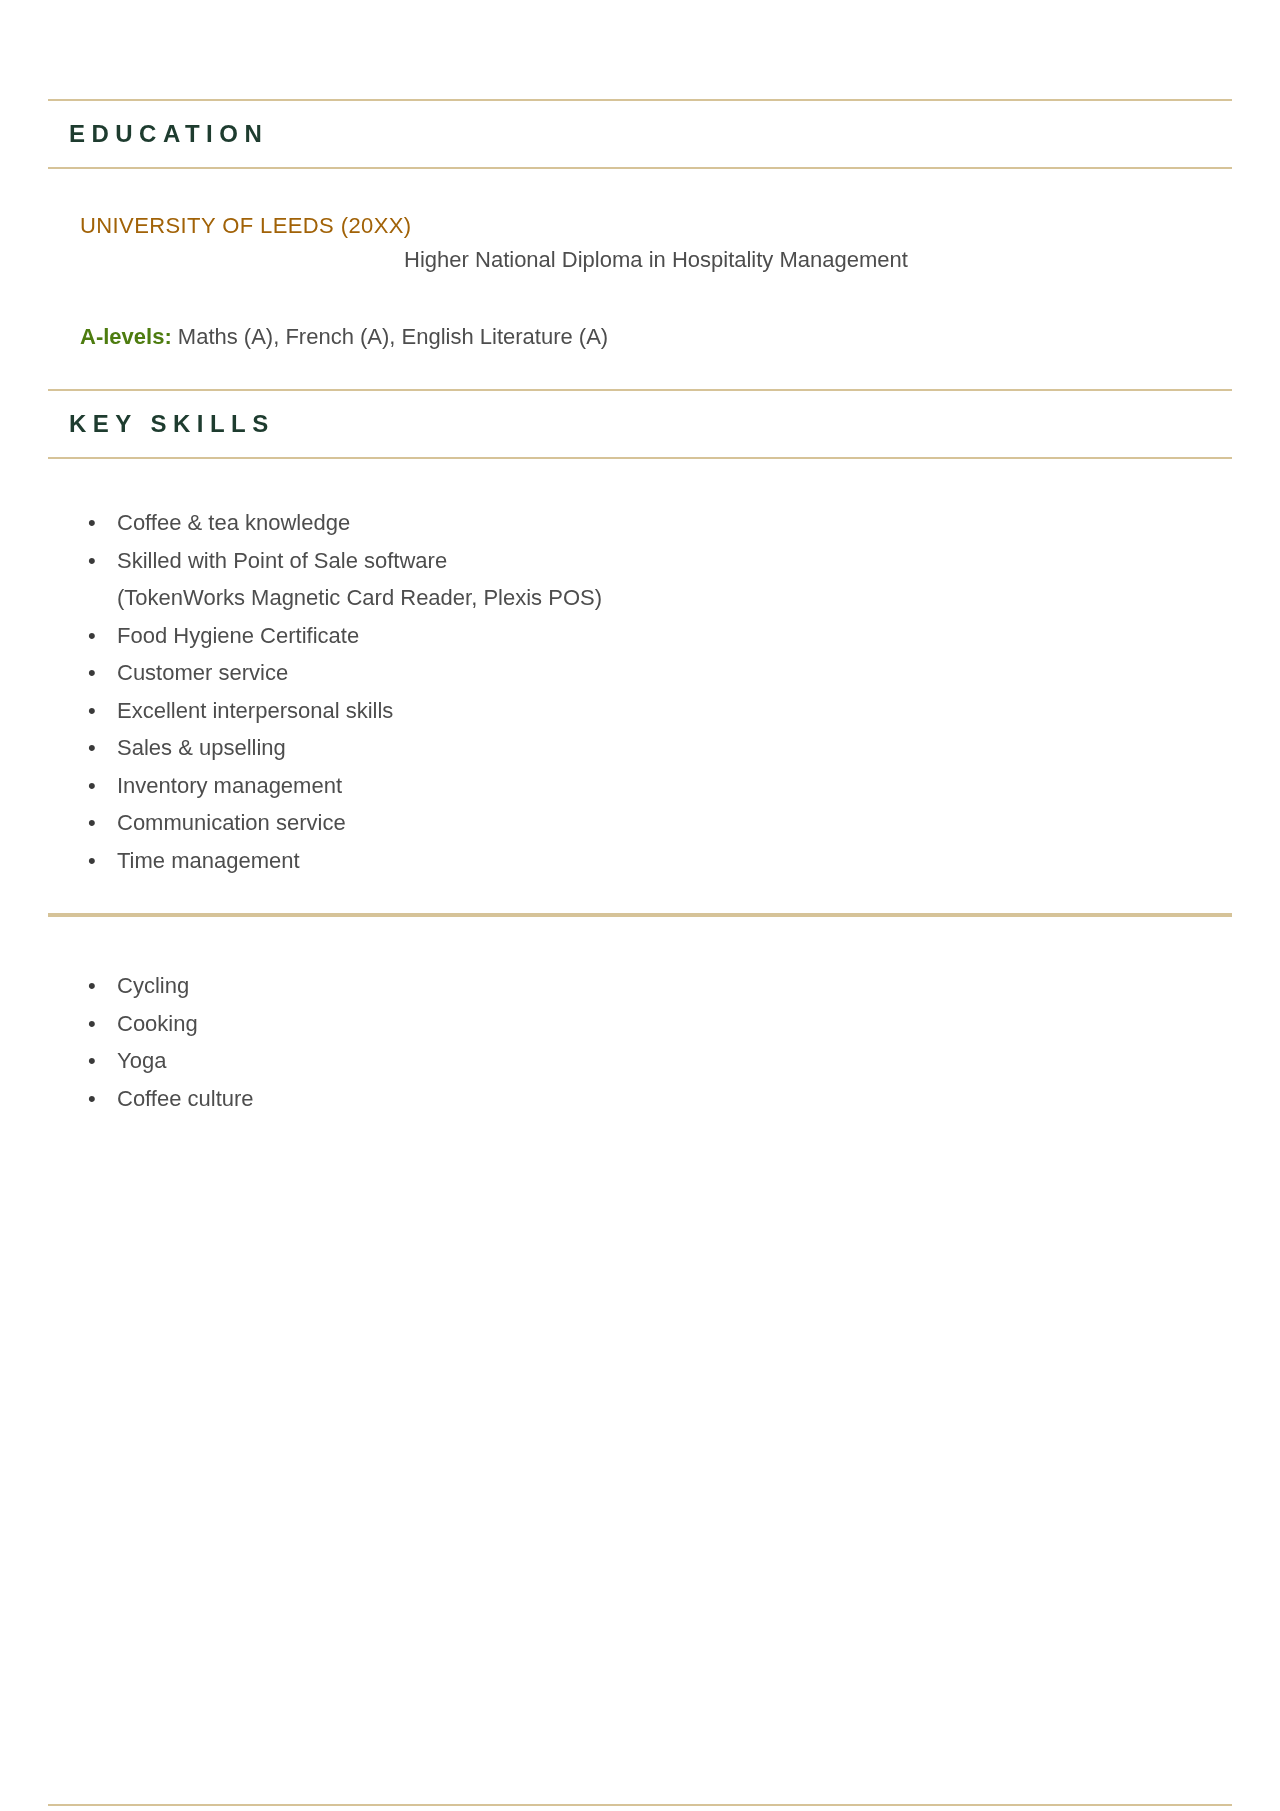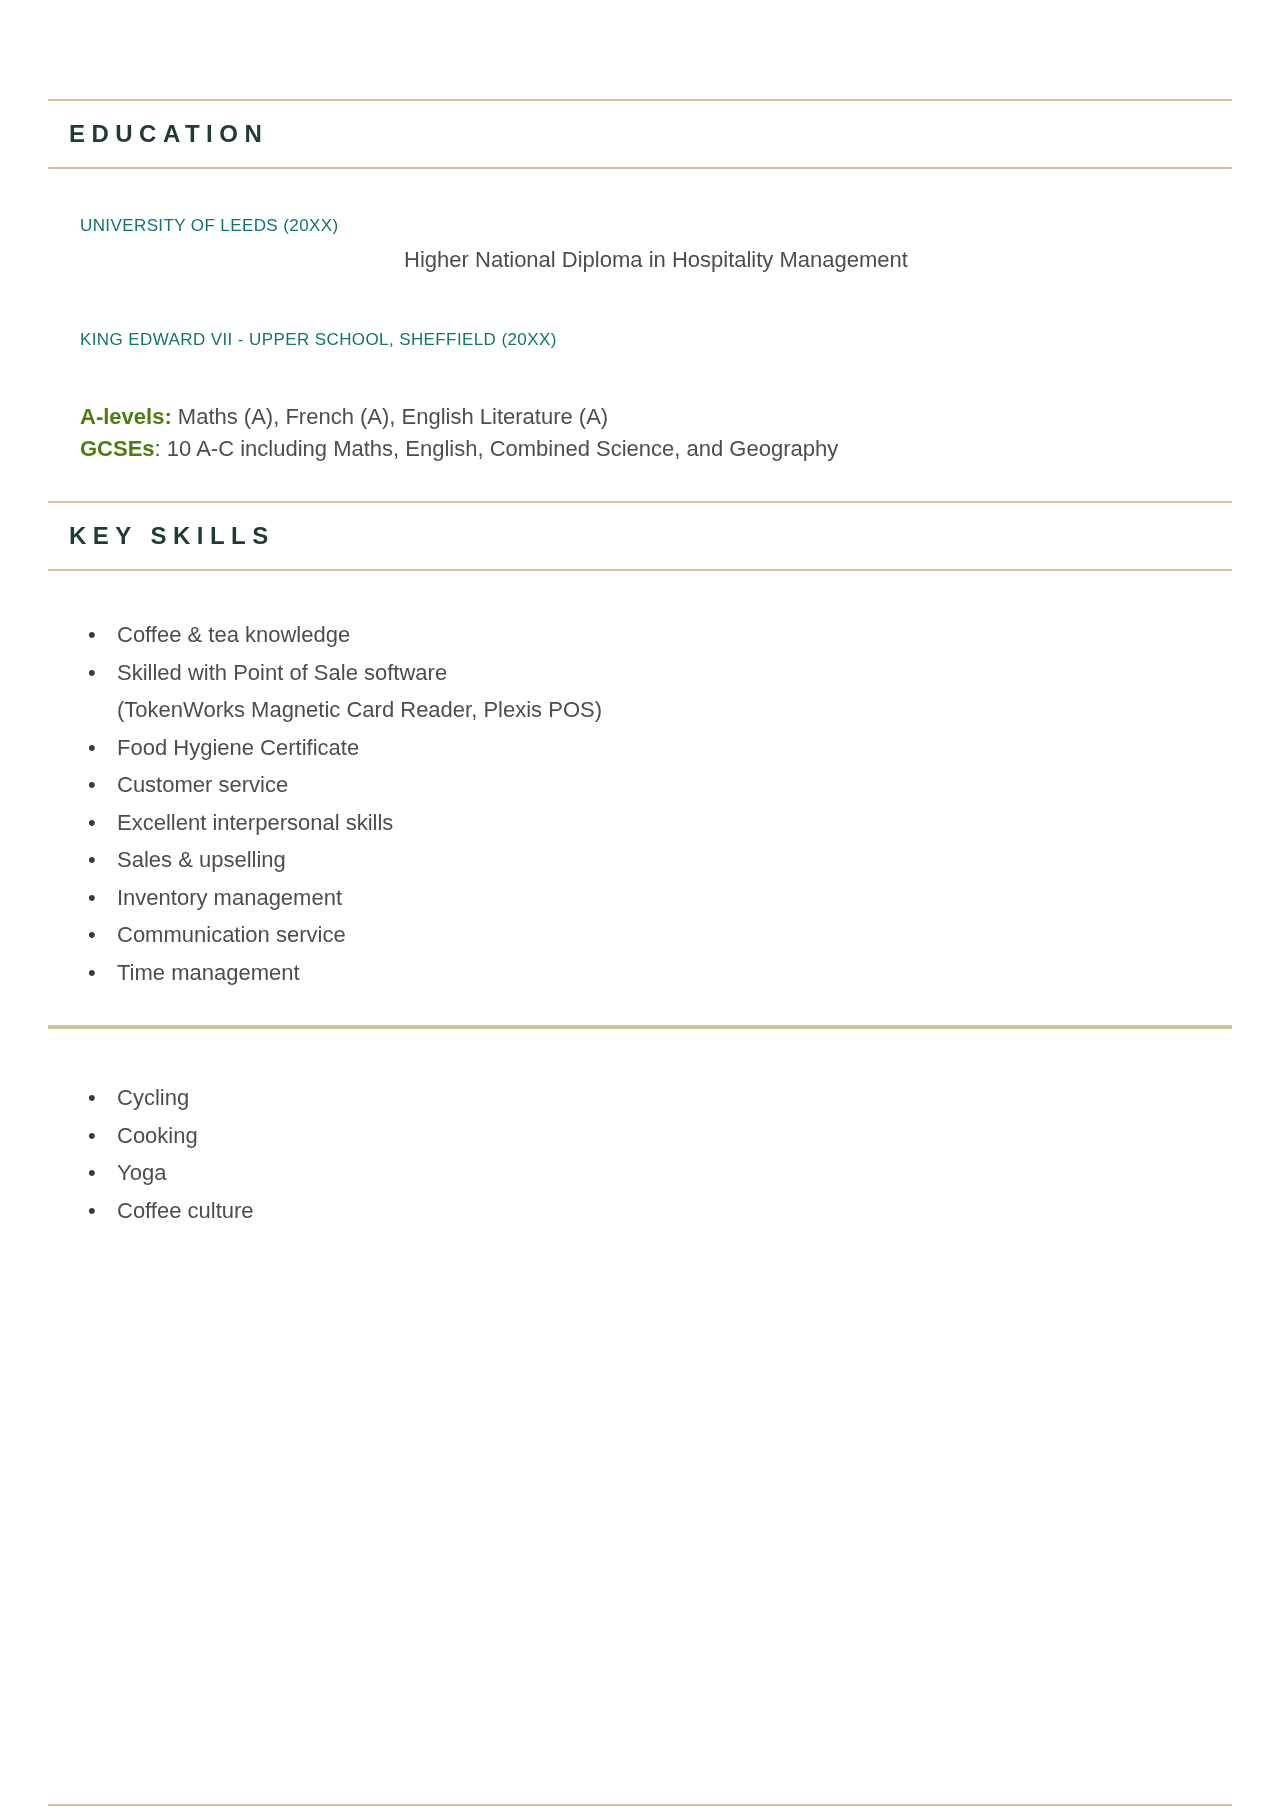--- a/index.html
+++ b/index.html
@@ -30,10 +30,10 @@
   }
   .section-body { padding-left: 32px; }
   .edu-school {
-    font-size: 17px;
+    font-size: 22px;
     line-height: 34px;
     letter-spacing: 0.4px;
-    color: #0f766e;
+    color: #a16207;
   }
   .edu-school.first { margin-top: 40px; }
   .edu-school.second { margin-top: 46px; }

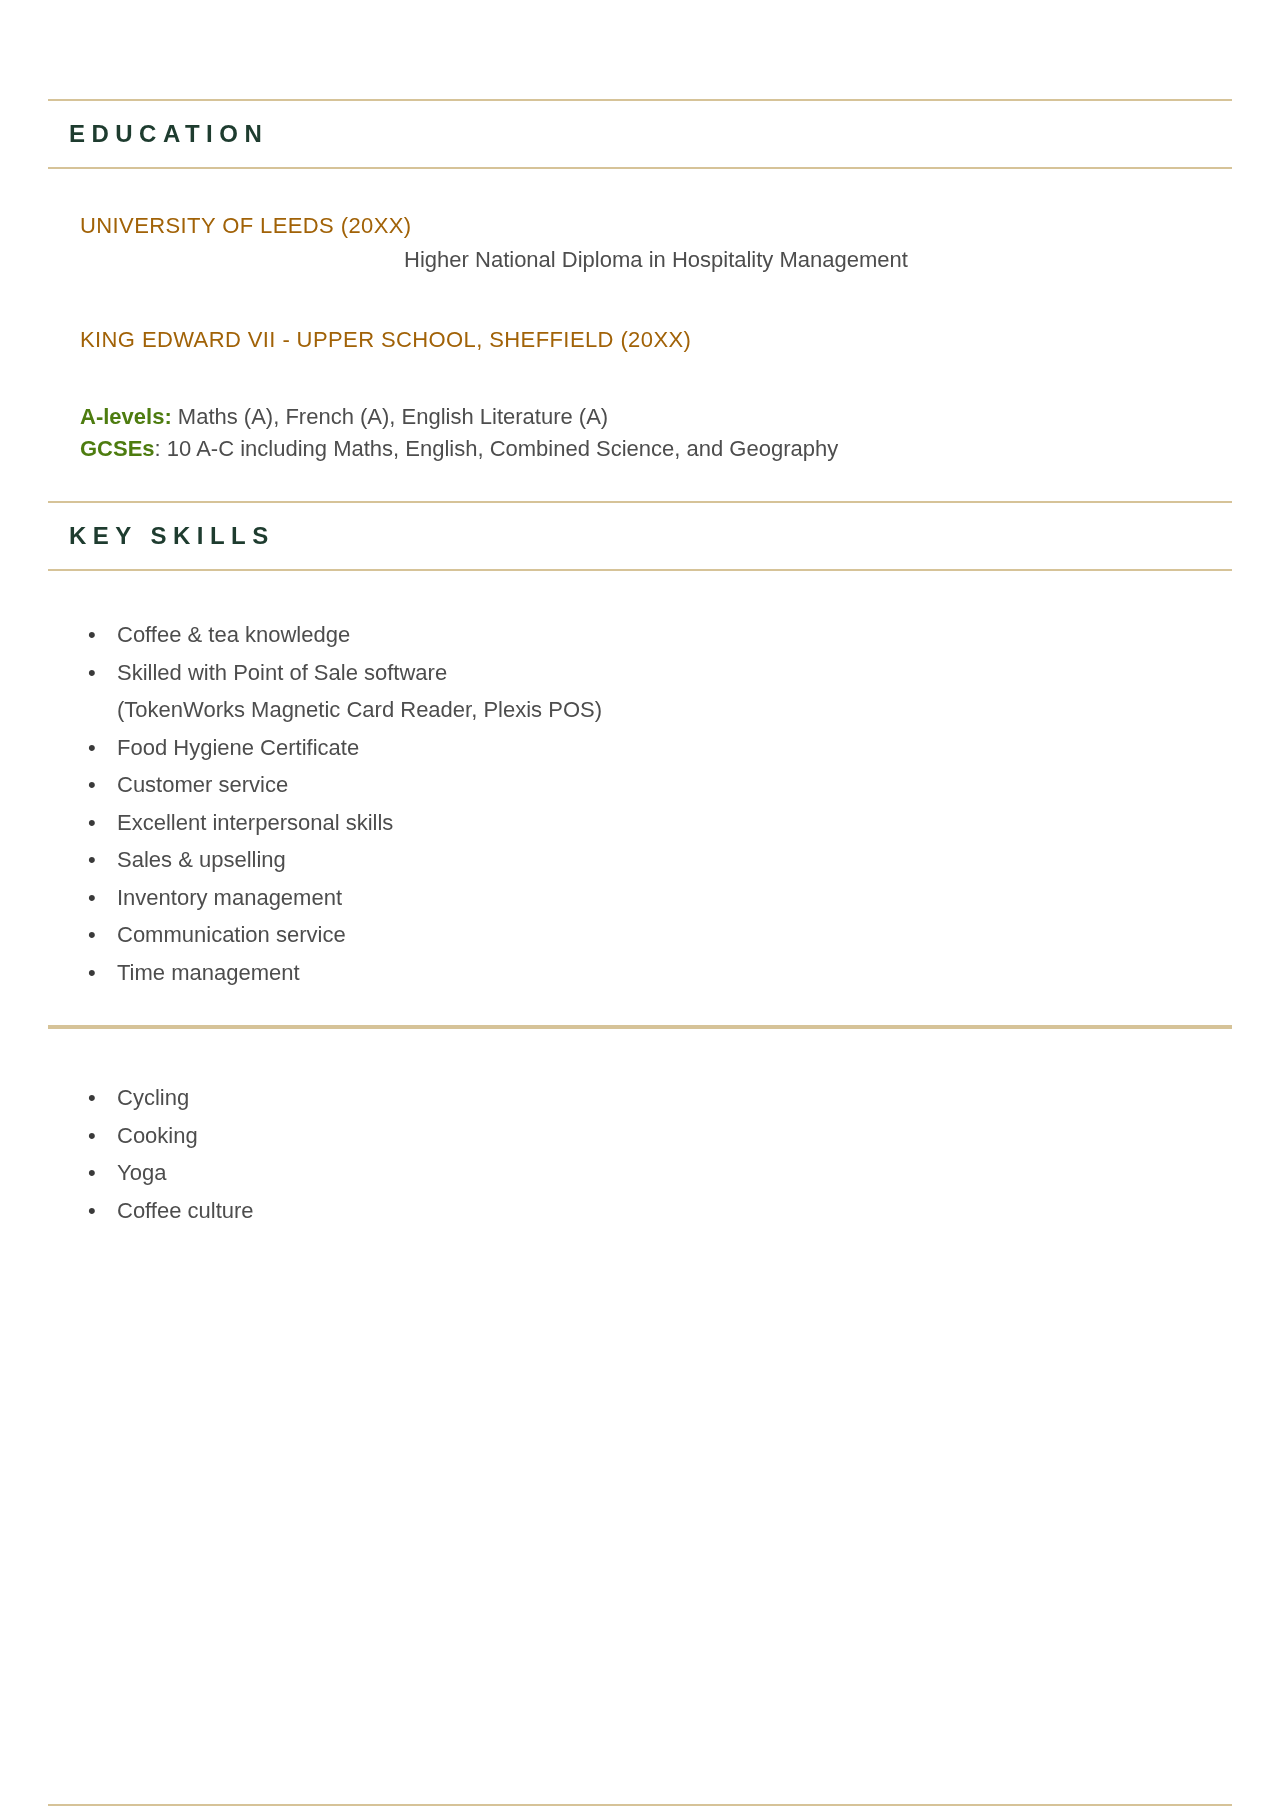--- a/index.html
+++ b/index.html
@@ -98,7 +98,6 @@
       <div class="edu-school first">UNIVERSITY OF LEEDS (20XX)</div>
       <div class="edu-degree">Higher National Diploma in Hospitality Management</div>
 
-      <div class="edu-school second">KING EDWARD VII - UPPER SCHOOL, SHEFFIELD (20XX)</div>
 
       <div class="edu-results">
         <p><strong>A-levels:</strong><span> Maths (A), French (A), English Literature (A)</span></p>

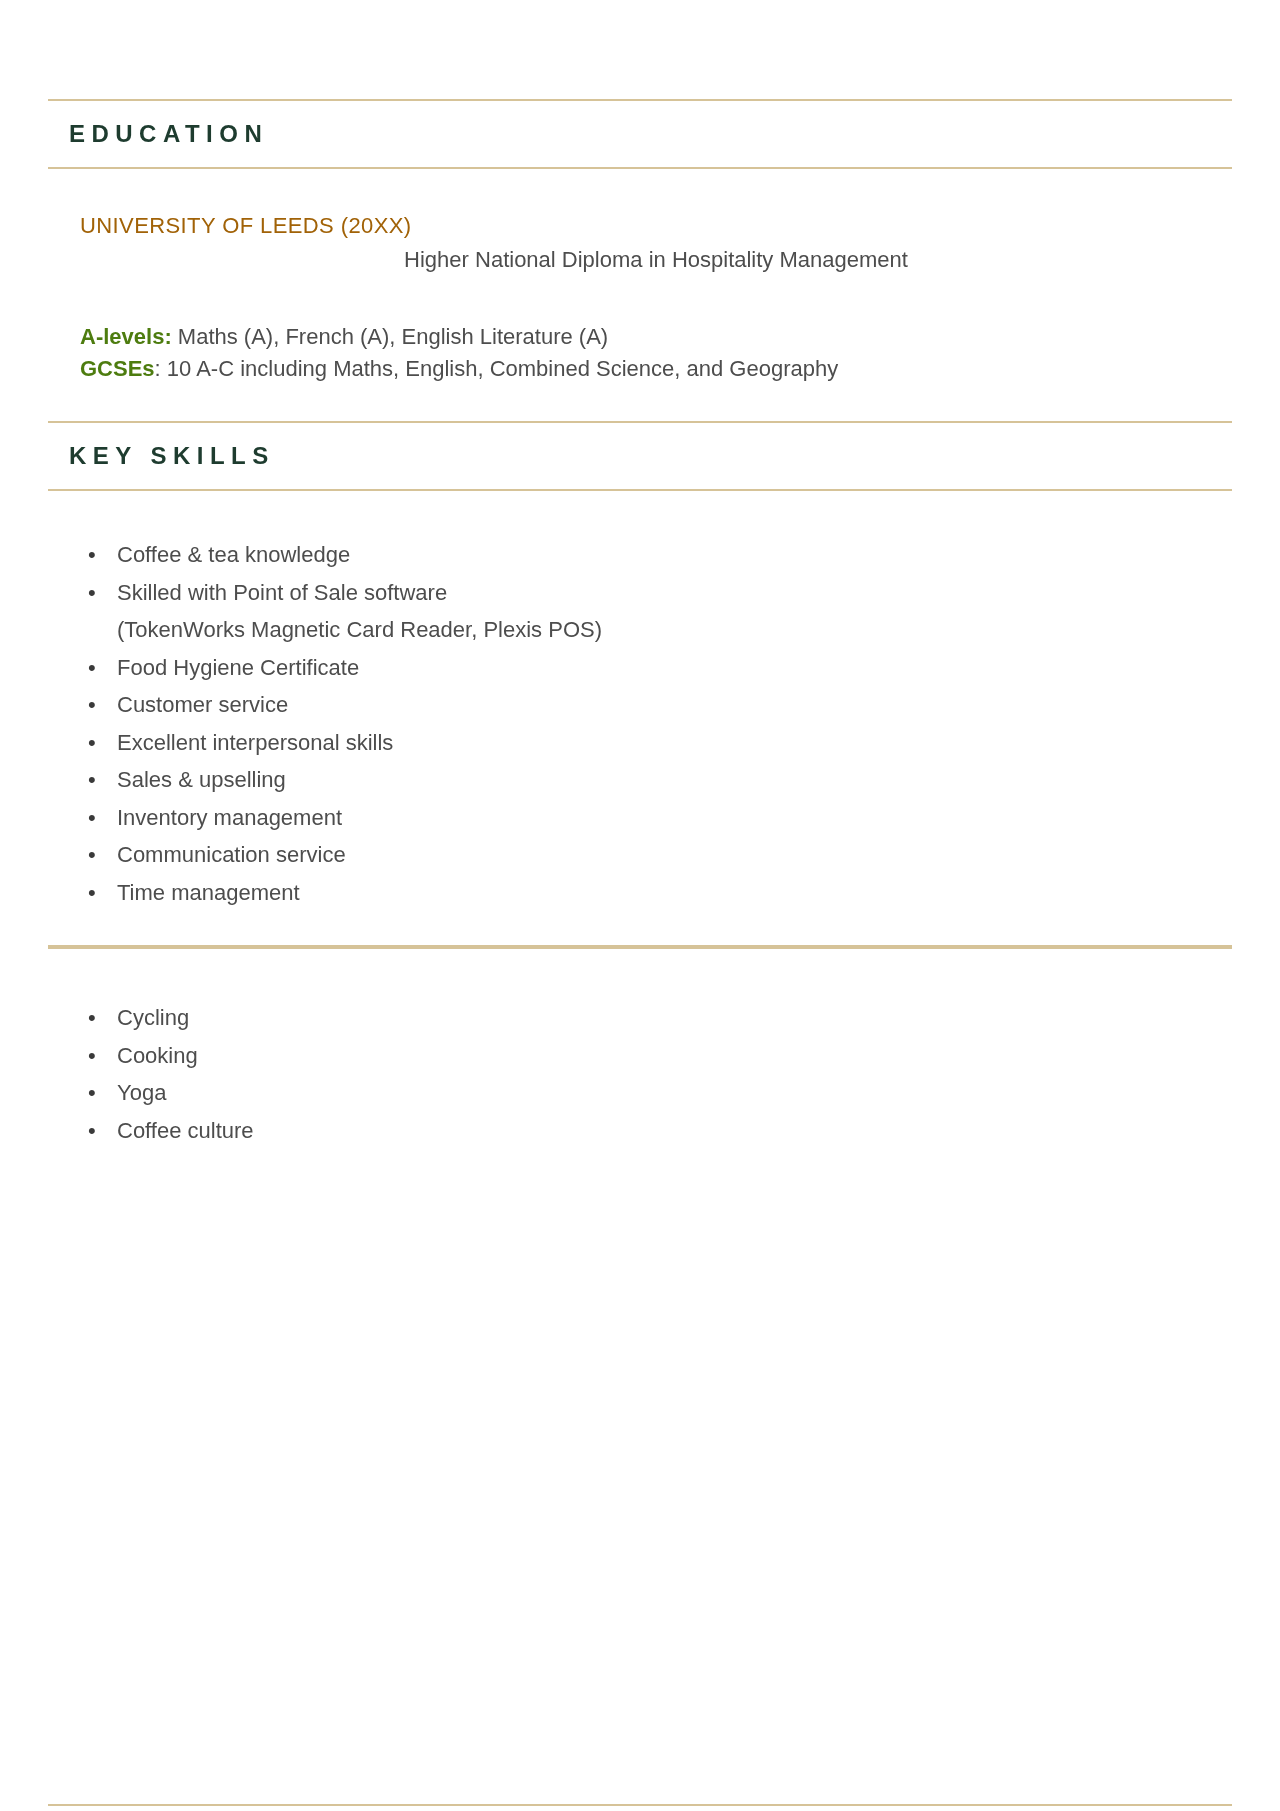--- a/index.html
+++ b/index.html
@@ -101,7 +101,6 @@
 
       <div class="edu-results">
         <p><strong>A-levels:</strong><span> Maths (A), French (A), English Literature (A)</span></p>
-        <p><strong>GCSEs</strong><span>: 10 A-C including Maths, English, Combined Science, and Geography</span></p>
       </div>
       <div class="results-gap-edu"></div>
     </div>

